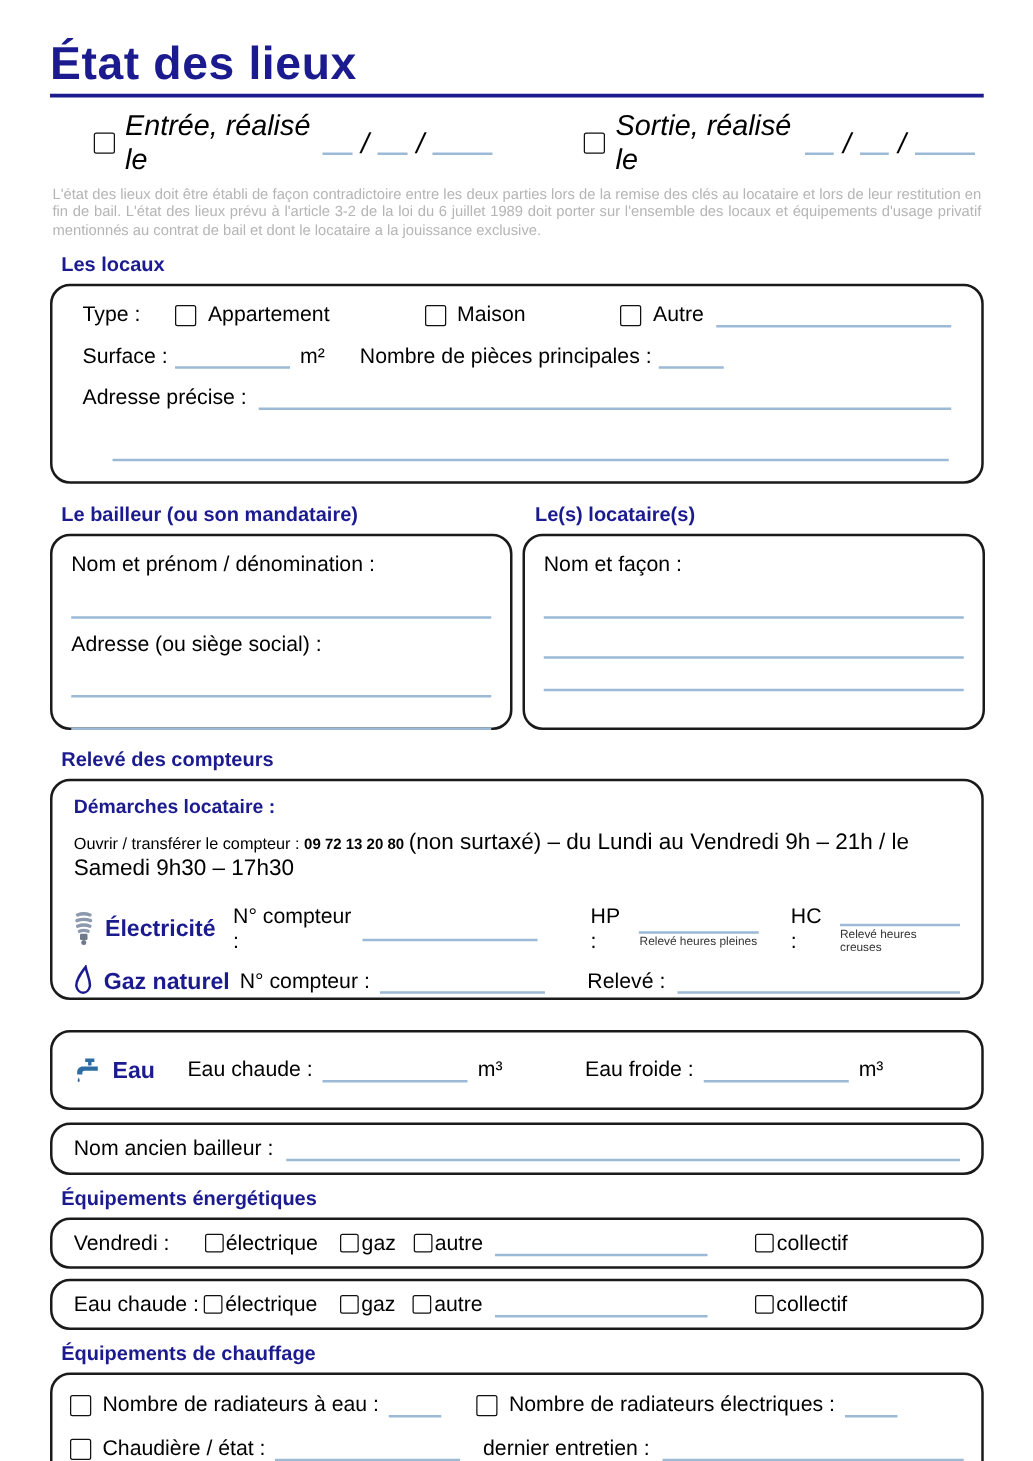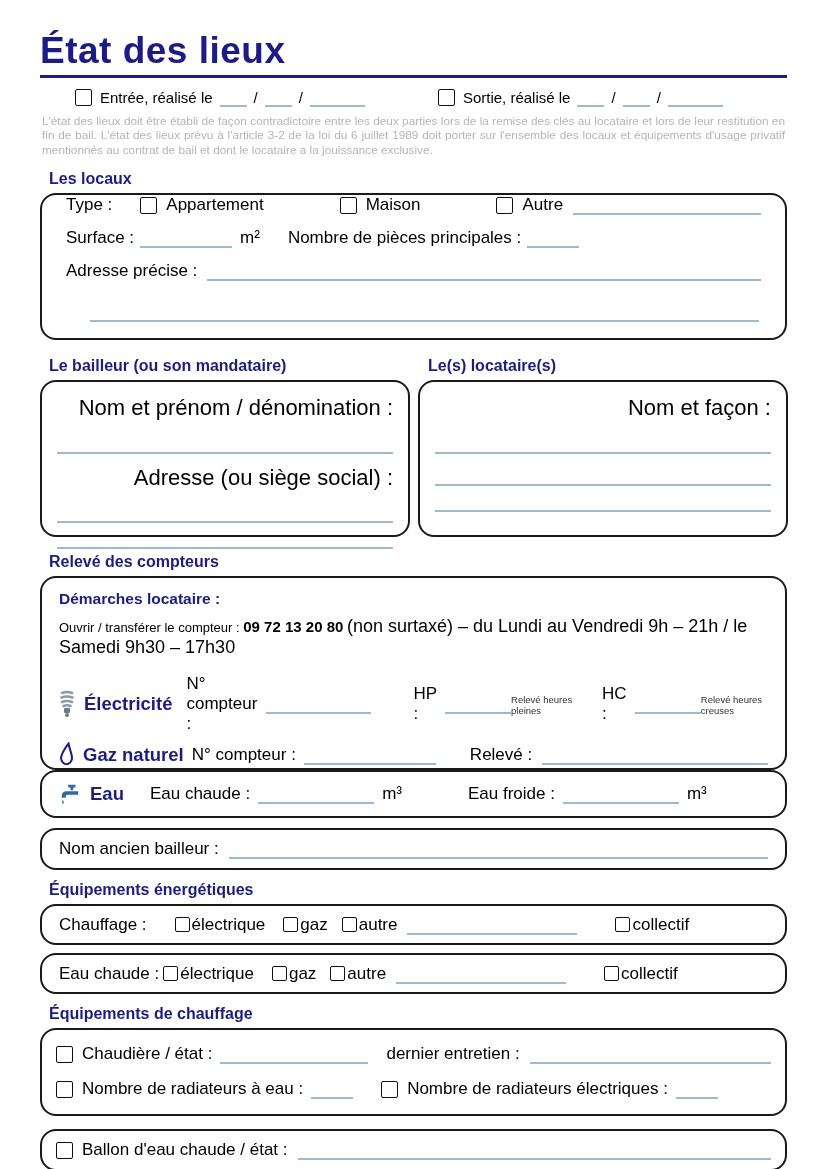--- a/index.html
+++ b/index.html
@@ -15,7 +15,7 @@
   .title-rule { border: none; border-top: 3px solid #1b1b8f; margin-top: 3px; }
 
   
-  .date-row { display: flex; align-items: center; margin: 9px 0 7px 35px; font-size: 15px; }
+  .date-row { display: flex; align-items: center; margin: 9px 0 7px 35px; font-size: 23px; font-style: italic; }
   .date-group { display: flex; align-items: center; }
   .date-group + .date-group { margin-left: 66px; }
   .cb { display: inline-block; width: 17px; height: 17px; border: 1.6px solid #111;

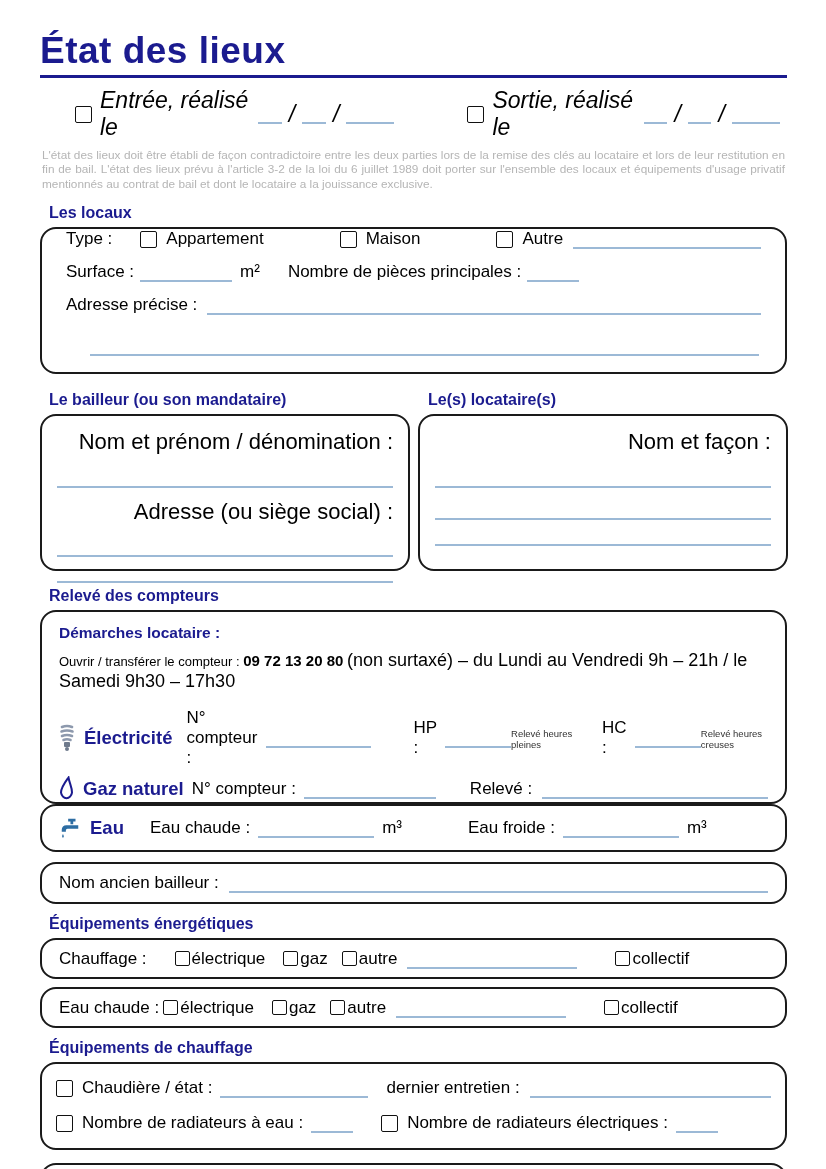--- a/index.html
+++ b/index.html
@@ -37,7 +37,7 @@
   .row { display: flex; align-items: center; font-size: 17px; }
 
   
-  .locaux-box { padding: 0 24px 16px 24px; }
+  .locaux-box { padding: 13px 24px 16px 24px; }
   .locaux-box .row + .row { margin-top: 13px; }
   .opt { display: flex; align-items: center; }
   .opt .cb { margin-right: 9px; }

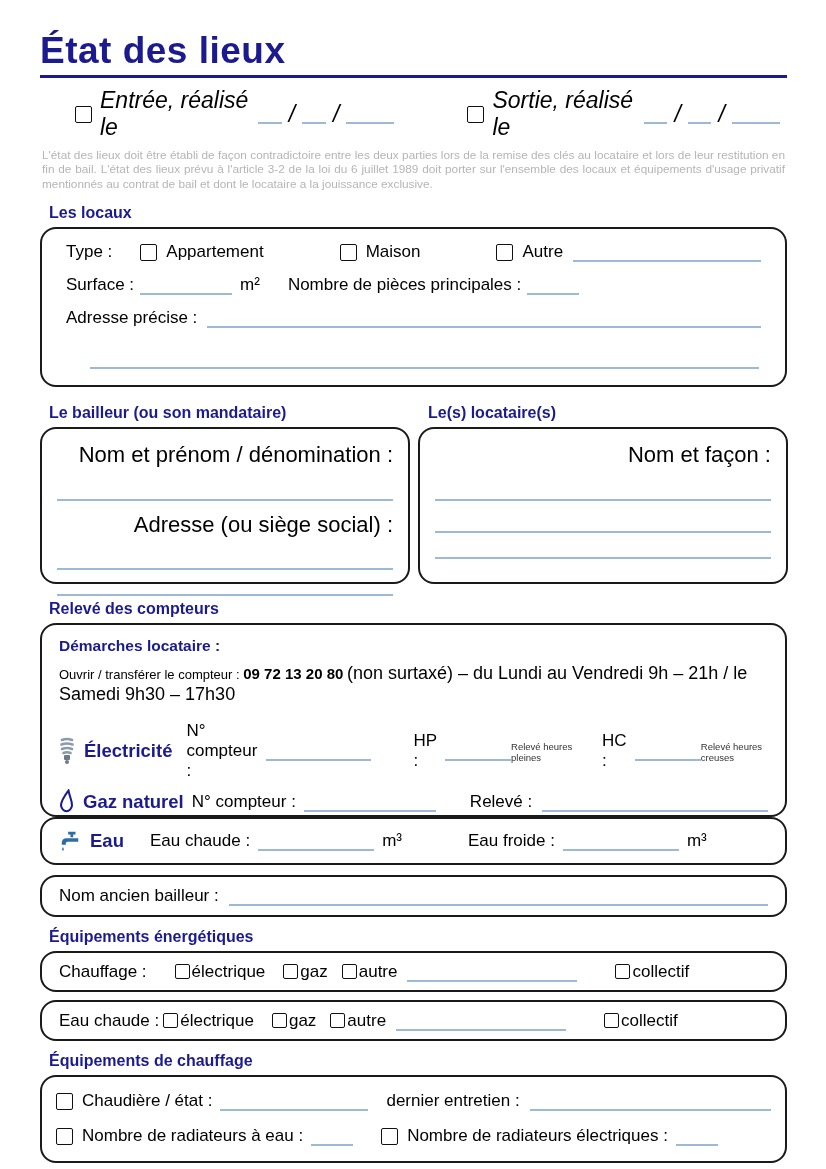--- a/index.html
+++ b/index.html
@@ -49,7 +49,7 @@
   .two-col-heads .sec-h:first-child { width: 370px; flex: none; }
   .two-col { display: flex; gap: 8px; }
   .party-box { width: 370px; flex: none; padding: 13px 15px 14px 15px; height: 157px; }
-  .party-box .lbl { font-size: 22px; text-align: right; }
+  .party-box .lbl { font-size: 17px; }
   .party-box .line { border-bottom: 2px solid #9cb9d6; }
 
   

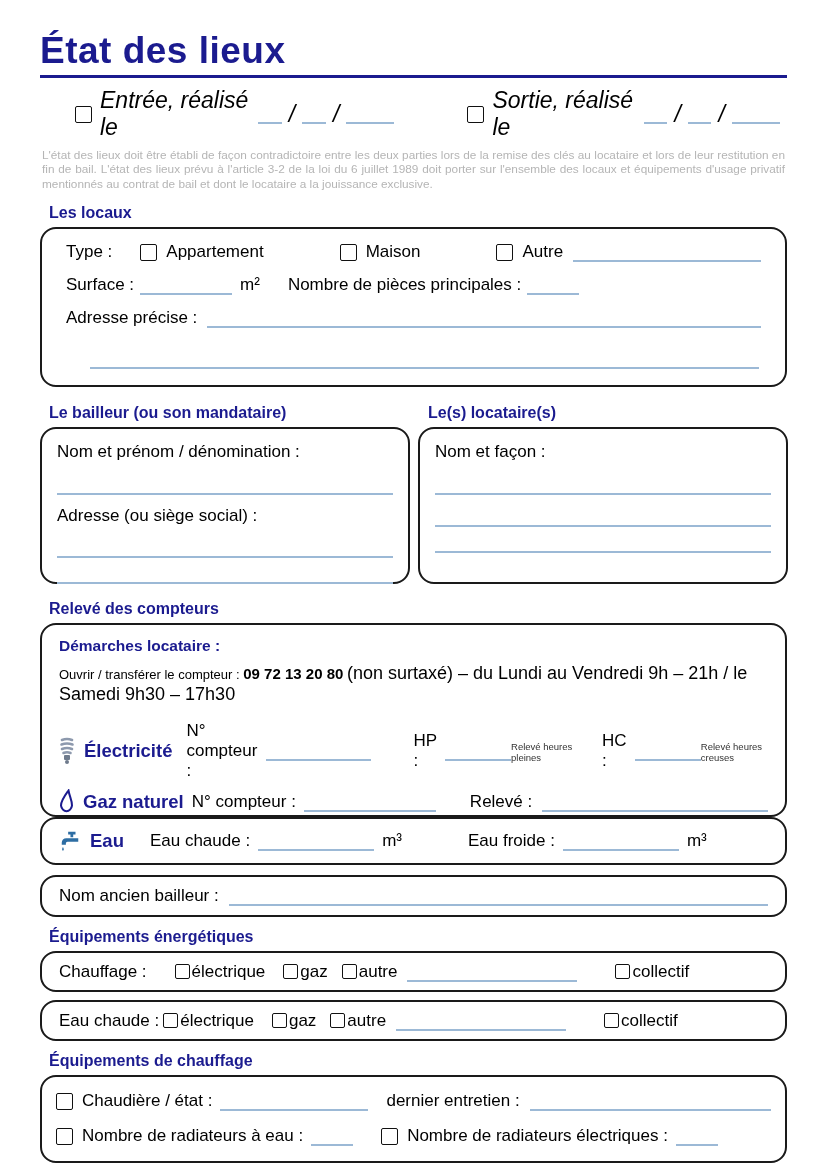--- a/index.html
+++ b/index.html
@@ -56,7 +56,7 @@
   .compteur-box { padding: 12px 17px 0 17px; }
   .demarches { color: #1b1b8f; font-weight: bold; font-size: 15.5px; }
   .phone-line { margin-top: 8px; font-size: 13px; }
-  .phone-line .phone { font-weight: bold; font-size: 15px; }
+  .phone-line .phone { font-weight: bold; font-size: 12px; }
   .phone-line .suffix { font-size: 18px; }
   .meter-row { display: flex; align-items: center; font-size: 17px; margin-top: 16px; }
   .meter-name { color: #1b1b8f; font-weight: bold; font-size: 18.5px; margin: 0 14px 0 9px; }

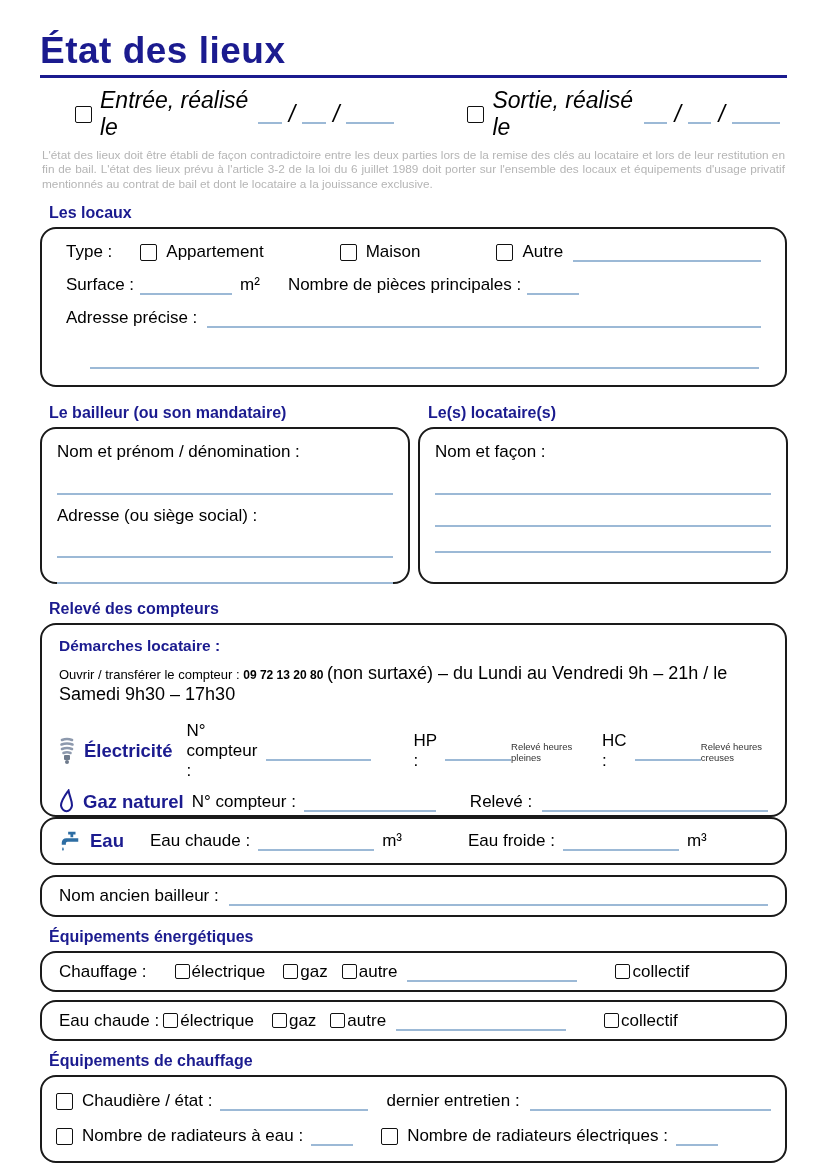--- a/index.html
+++ b/index.html
@@ -60,7 +60,7 @@
   .phone-line .suffix { font-size: 18px; }
   .meter-row { display: flex; align-items: center; font-size: 17px; margin-top: 16px; }
   .meter-name { color: #1b1b8f; font-weight: bold; font-size: 18.5px; margin: 0 14px 0 9px; }
-  .fieldcap { display: inline-flex; flex-direction: row; align-items: center; }
+  .fieldcap { display: inline-flex; flex-direction: column; align-items: center; }
   .fieldcap .caption { font-size: 9.5px; color: #333; margin-top: 1px; }
   .icon { flex: none; display: inline-flex; align-items: center; justify-content: center; }
 

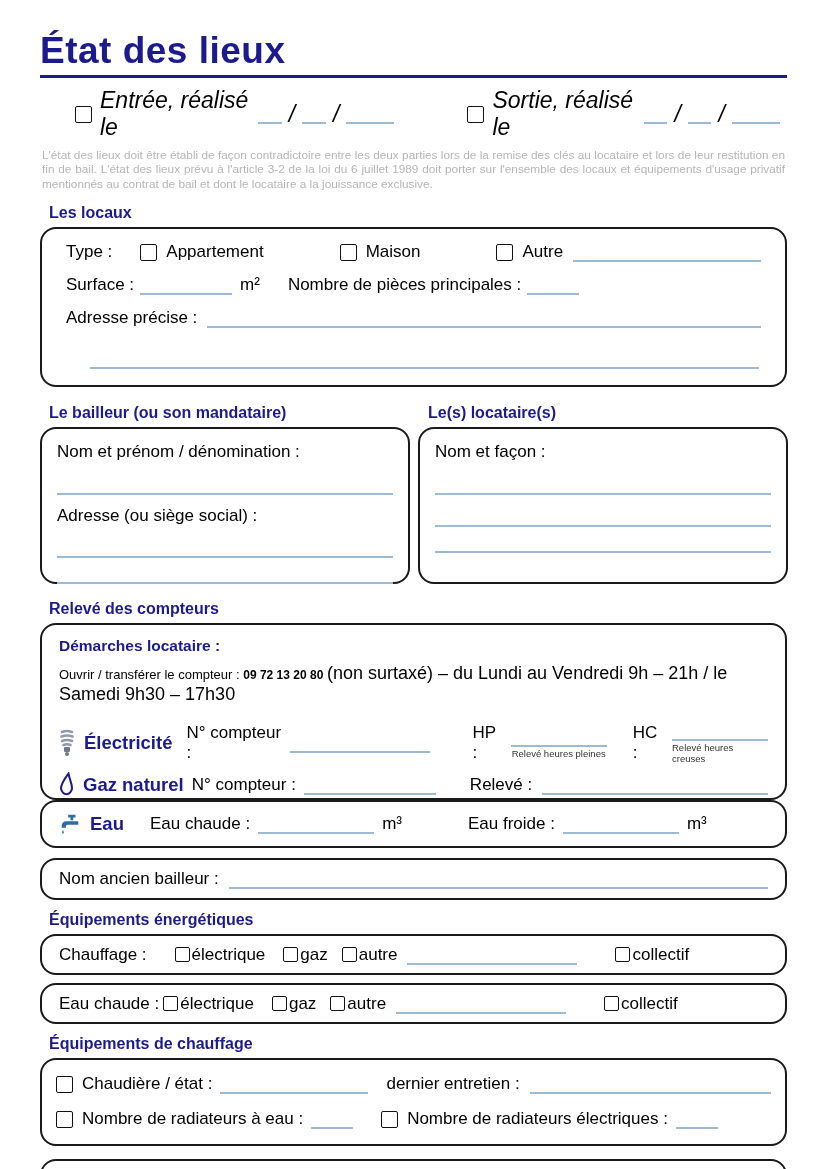--- a/index.html
+++ b/index.html
@@ -65,7 +65,7 @@
   .icon { flex: none; display: inline-flex; align-items: center; justify-content: center; }
 
   
-  .eau-box { padding: 8px 17px; margin-top: 0; height: 48px; text-align: center; }
+  .eau-box { padding: 8px 17px; margin-top: 24px; height: 64px; text-align: center; }
   .occupant-box { padding: 8px 17px; margin-top: 10px; height: 42px; }
 
   

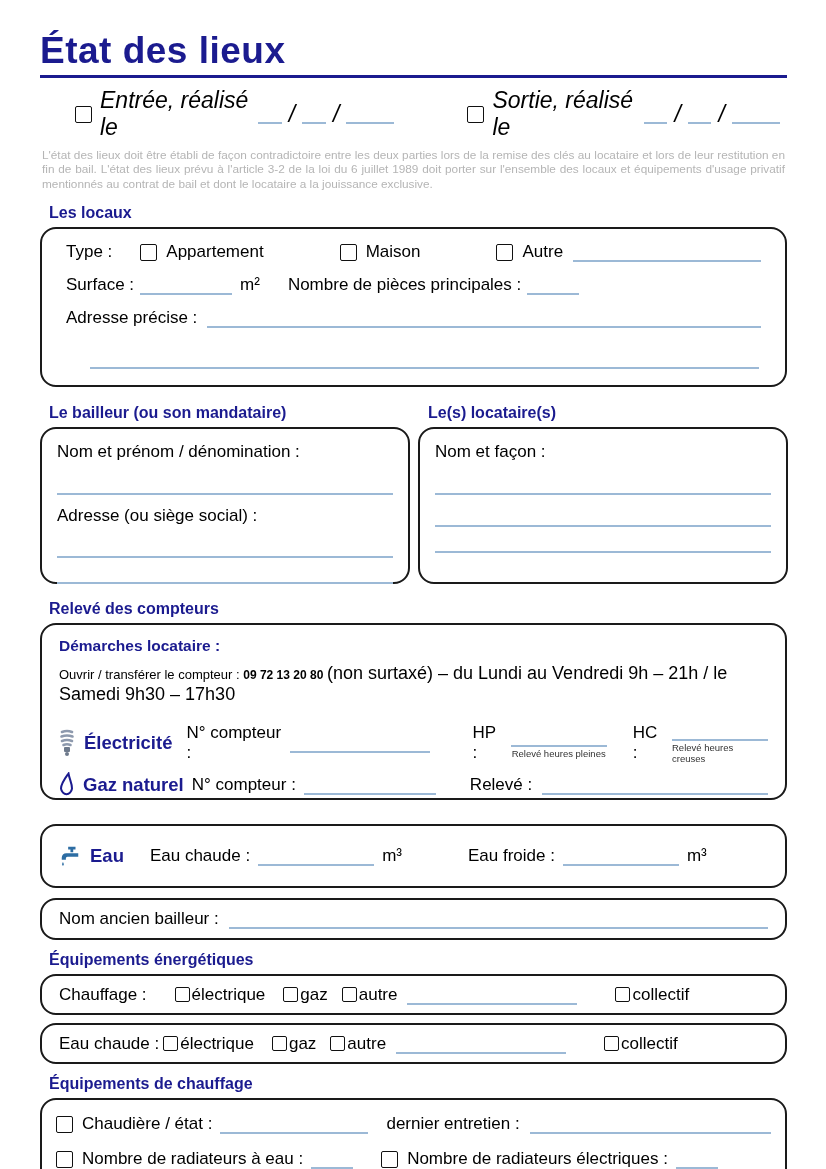--- a/index.html
+++ b/index.html
@@ -246,7 +246,7 @@
 
   <div class="sec-h" style="margin-top:11px">Équipements énergétiques</div>
   <div class="box energy-box row">
-    <span>Chauffage :</span>
+    <span>Vendredi :</span>
     <span class="gap28"></span>
     <span class="opt">
       <span class="cb small"></span>

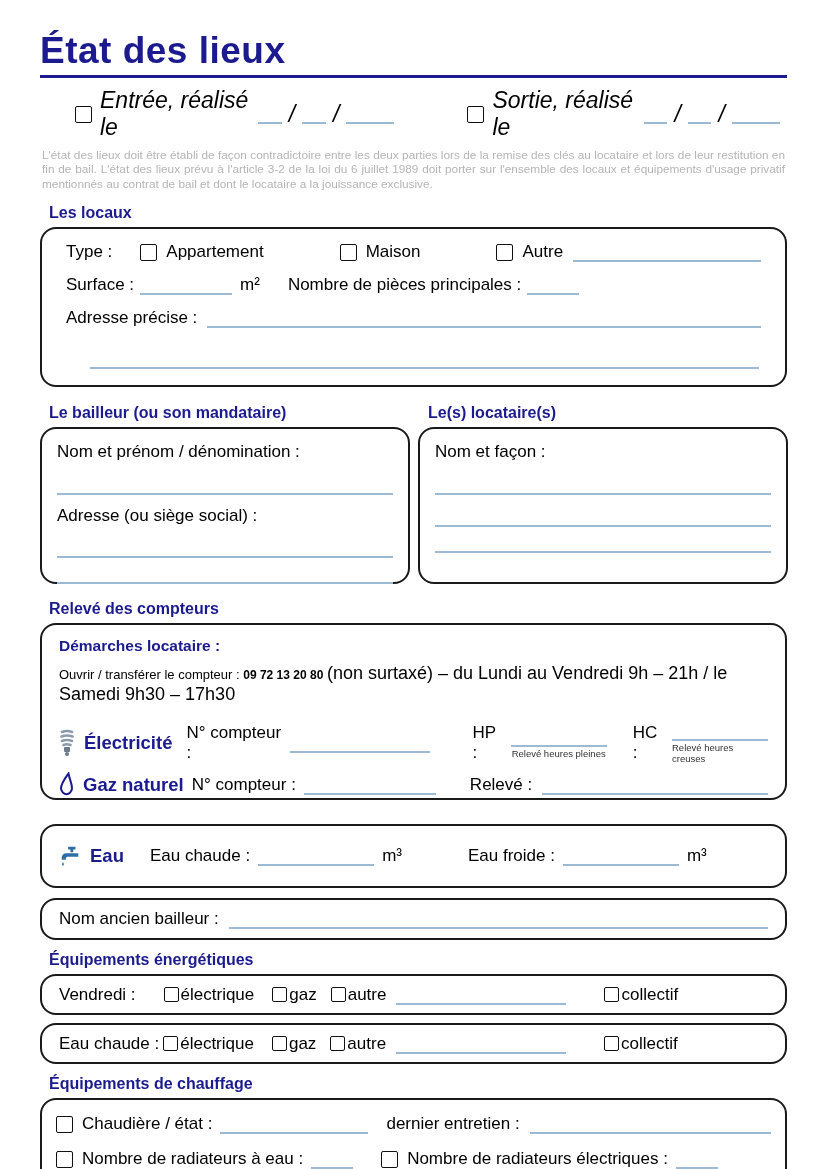--- a/index.html
+++ b/index.html
@@ -297,20 +297,20 @@
   <div class="box equip-box">
     <div class="row">
       <span class="cb"></span>
+      <span>Nombre de radiateurs à eau :</span>
+      <span class="blank" style="width:42px; margin-left:8px"></span>
+      <span class="gap28"></span>
+      <span class="cb"></span>
+      <span>Nombre de radiateurs électriques :</span>
+      <span class="blank" style="width:42px; margin-left:8px"></span>
+    </div>
+    <div class="row">
+      <span class="cb"></span>
       <span>Chaudière / état :</span>
       <span class="blank" style="width:148px; margin-left:8px"></span>
       <span style="margin-left:18px">dernier entretien :</span>
       <span class="blank flex-blank" style="margin-left:10px"></span>
     </div>
-    <div class="row">
-      <span class="cb"></span>
-      <span>Nombre de radiateurs à eau :</span>
-      <span class="blank" style="width:42px; margin-left:8px"></span>
-      <span class="gap28"></span>
-      <span class="cb"></span>
-      <span>Nombre de radiateurs électriques :</span>
-      <span class="blank" style="width:42px; margin-left:8px"></span>
-    </div>
   </div>
   <div class="box ballon-box row">
     <span class="cb" style="margin-right:9px"></span>

